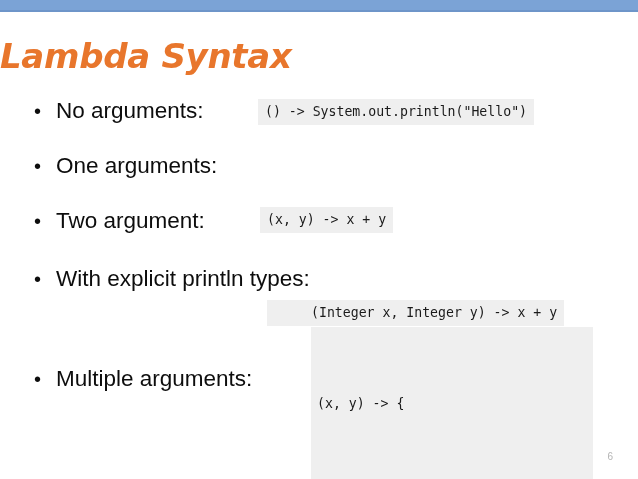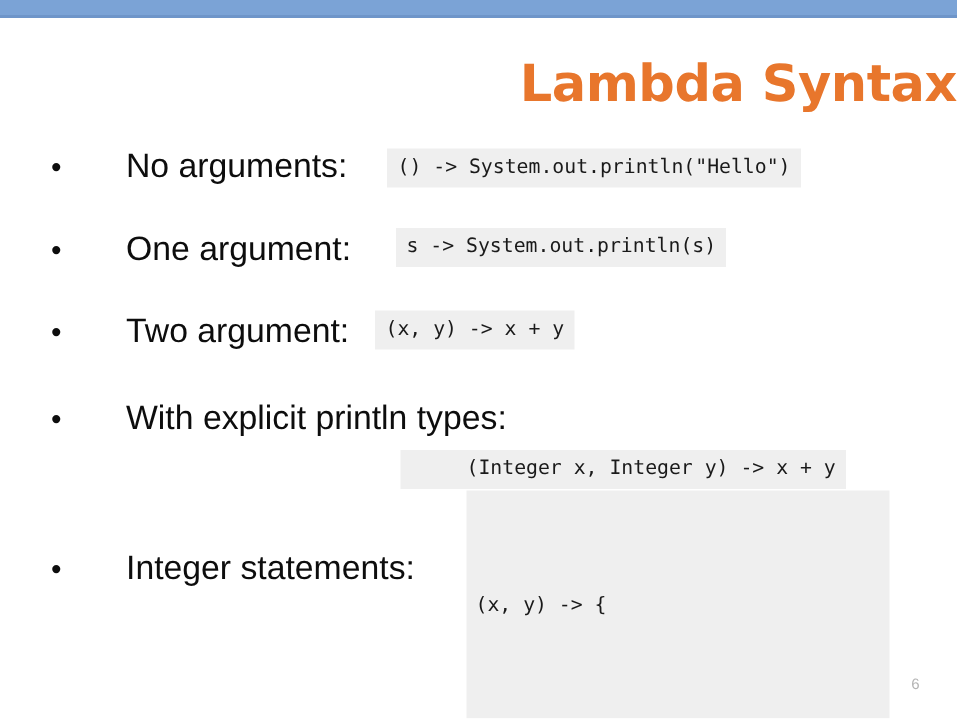--- a/index.html
+++ b/index.html
@@ -37,7 +37,7 @@
     left: 0;
     top: 36px;
     width: 638px;
-    text-align: right;
+    text-align: left;
     color: #E8762C;
     font-family: "DejaVu Sans", sans-serif;
     font-weight: bold;
@@ -45,6 +45,7 @@
     letter-spacing: -0.3px;
     line-height: 40px;
     white-space: nowrap;
+    font-style: italic;
   }
   
   .bullet {

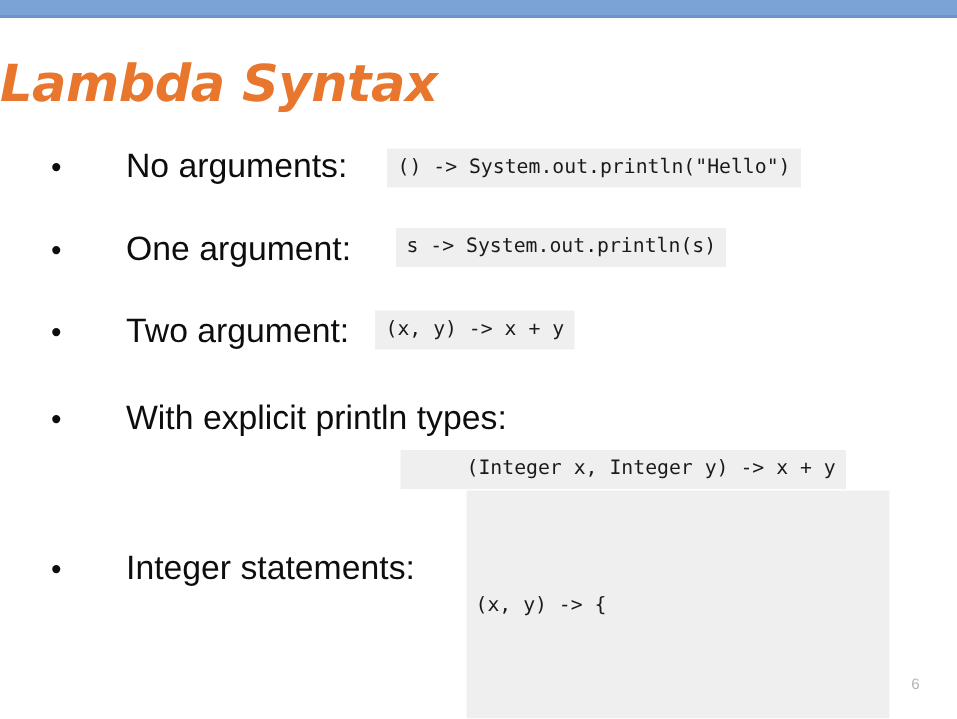--- a/index.html
+++ b/index.html
@@ -68,7 +68,6 @@
   }
   .bullet .btext {
     display: inline-block;
-    margin-left: 28px;
   }
   .b1 { top: 98px; }
   .b2 { top: 153px; }

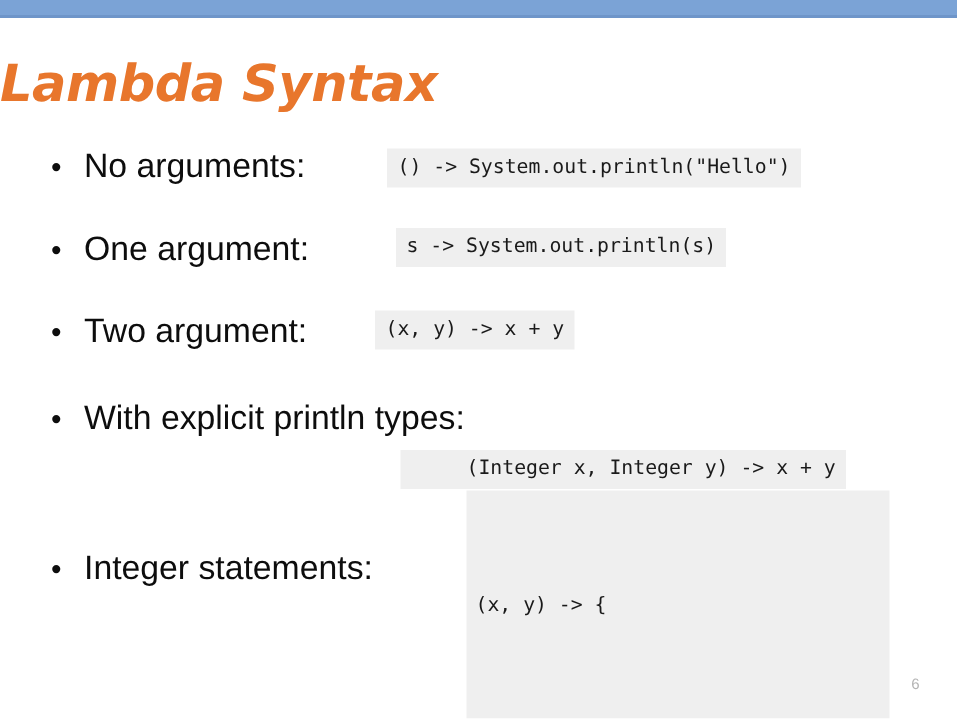--- a/index.html
+++ b/index.html
@@ -137,7 +137,7 @@
 
   <div class="bullet b2">
     <span class="dot">•</span>
-    <span class="btext">One argument:</span>
+    <span class="btext">One arguments:</span>
   </div>
   <div class="code code-2">s -&gt; System.out.println(s)</div>
 

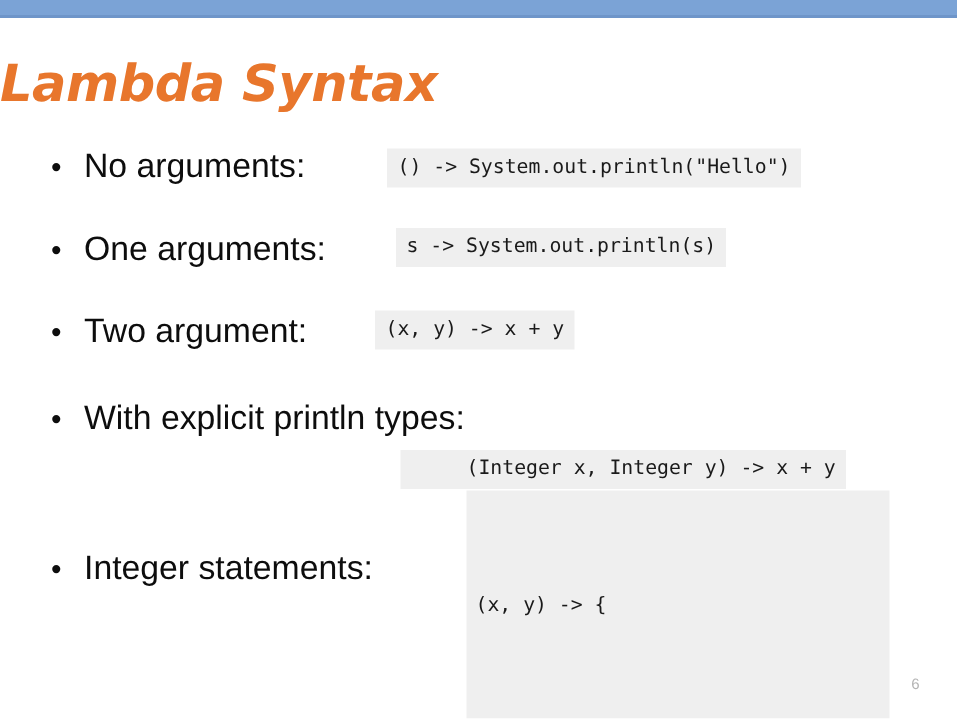--- a/index.html
+++ b/index.html
@@ -139,7 +139,6 @@
     <span class="dot">•</span>
     <span class="btext">One arguments:</span>
   </div>
-  <div class="code code-2">s -&gt; System.out.println(s)</div>
 
   <div class="bullet b3">
     <span class="dot">•</span>

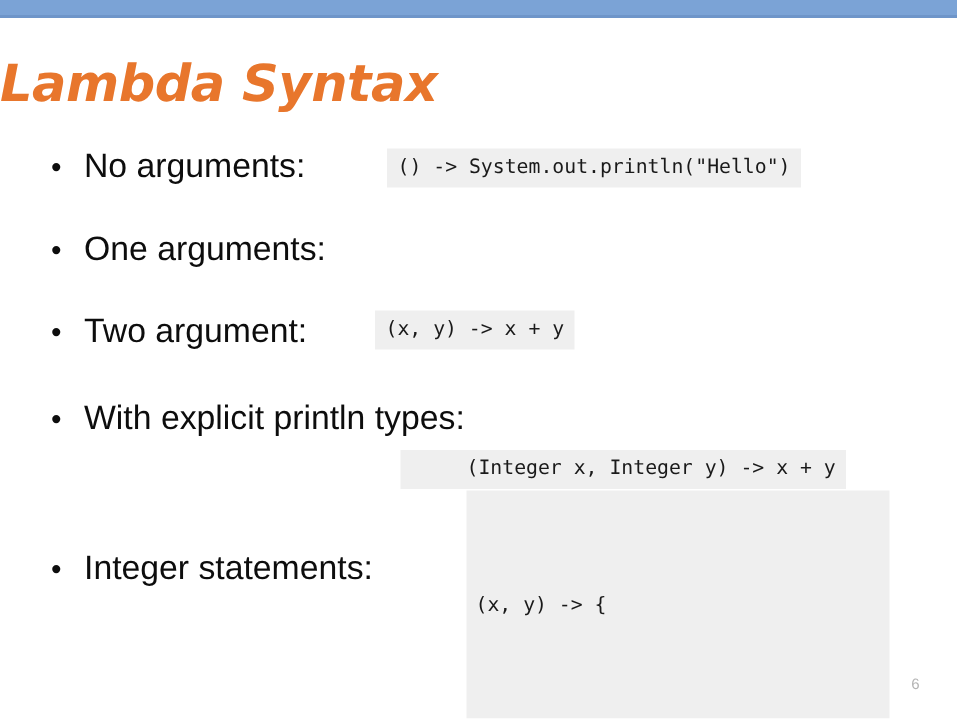--- a/index.html
+++ b/index.html
@@ -89,7 +89,7 @@
   }
   .code-1 { left: 258px; top: 99px; }
   .code-2 { left: 264px; top: 152px; }
-  .code-3 { left: 250px; top: 207px; }
+  .code-3 { left: 260px; top: 207px; }
   .code-4 { left: 267px; top: 300px; padding-left: 44px; }
 
   .code-block {

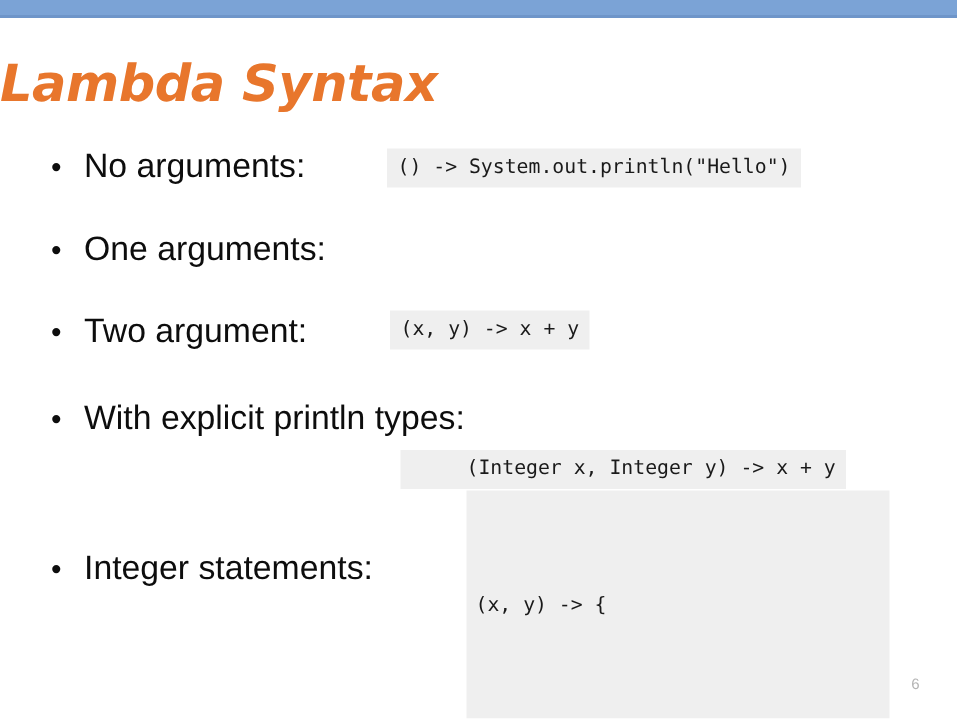--- a/index.html
+++ b/index.html
@@ -154,7 +154,7 @@
 
   <div class="bullet b5">
     <span class="dot">•</span>
-    <span class="btext">Integer statements:</span>
+    <span class="btext">Multiple arguments:</span>
   </div>
 
   <div class="code-block">

